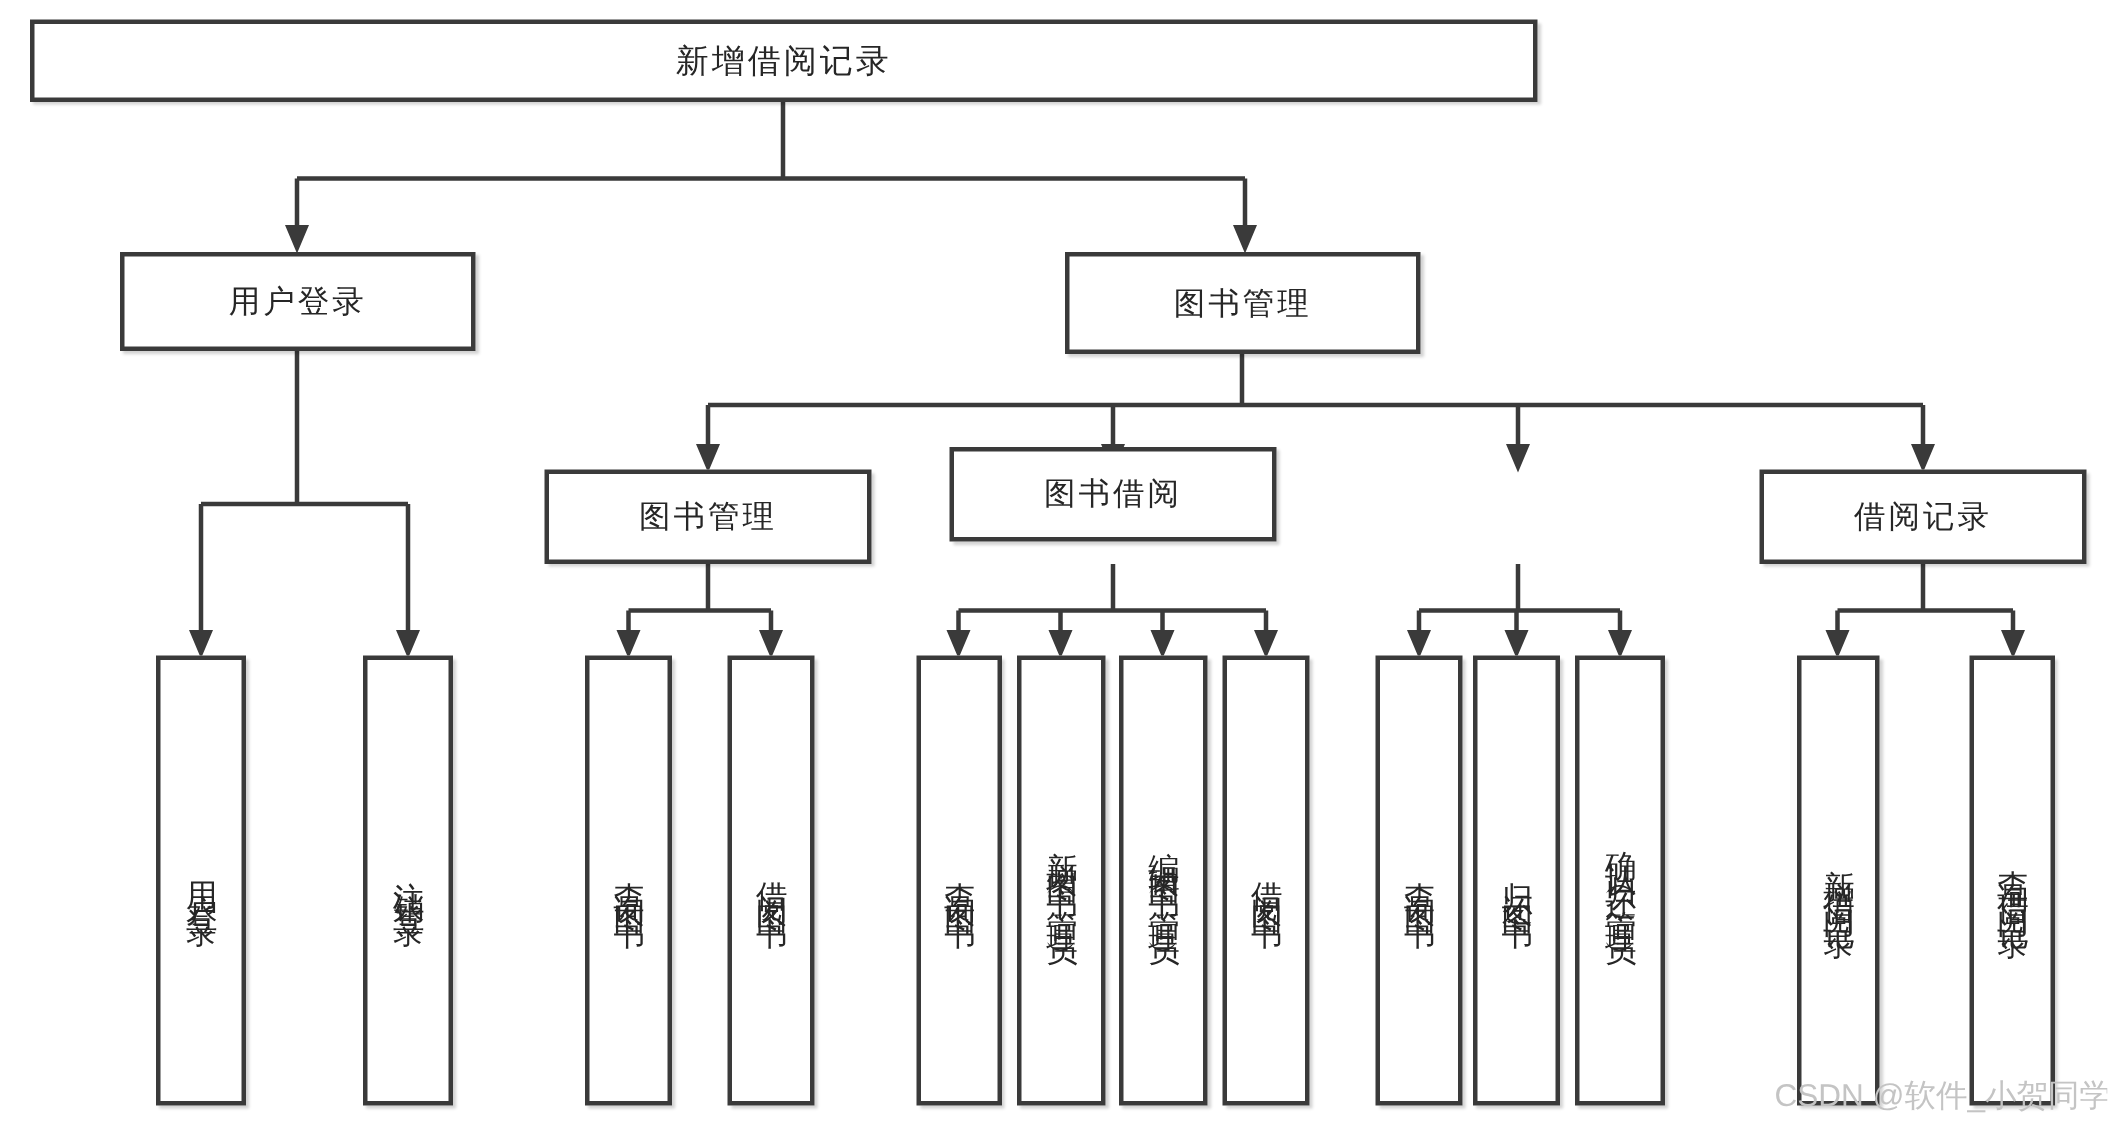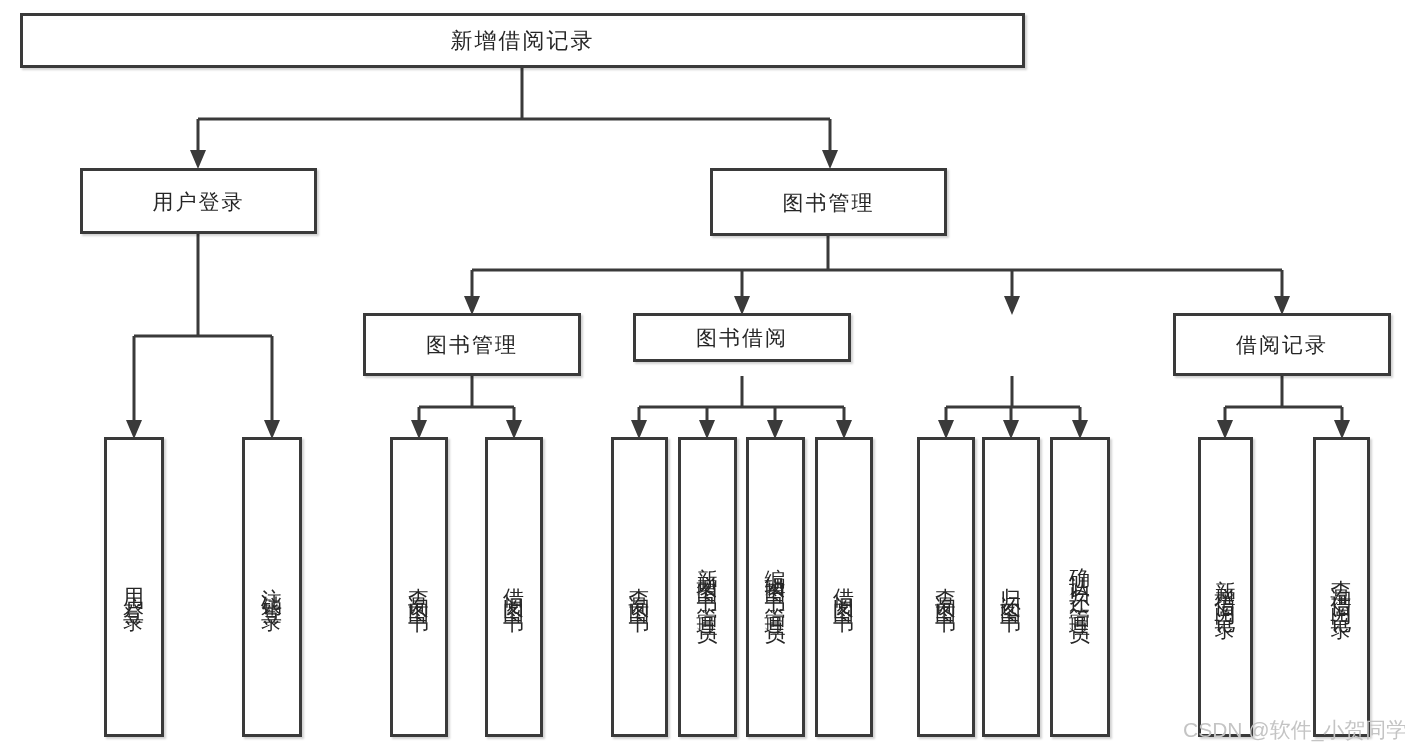--- a/index.html
+++ b/index.html
@@ -101,7 +101,7 @@
   <div class="node" style="left:363px;top:313px;width:218px;height:63px">
     <span class="hlabel">图书管理</span>
   </div>
-  <div class="node" style="left:633px;top:313px;width:218px;height:49px">
+  <div class="node" style="left:633px;top:298px;width:218px;height:63px">
     <span class="hlabel">图书借阅</span>
   </div>
   <div class="node" style="left:1173px;top:313px;width:218px;height:63px">

